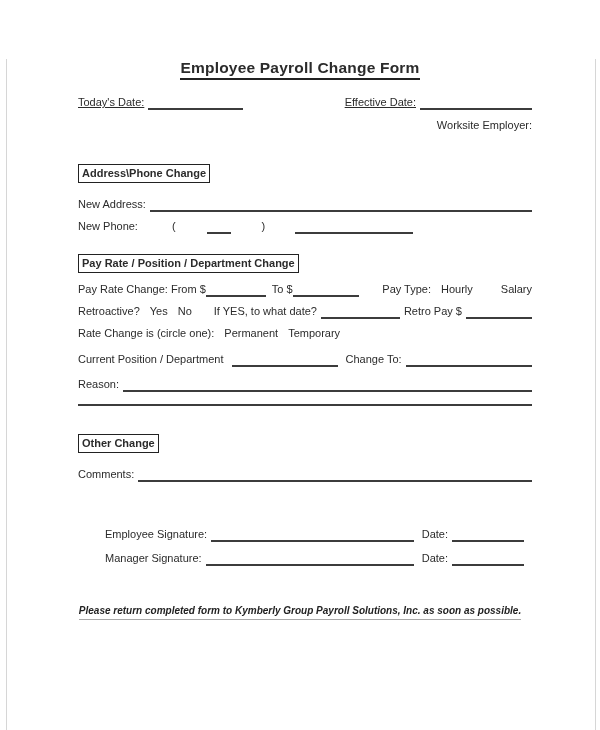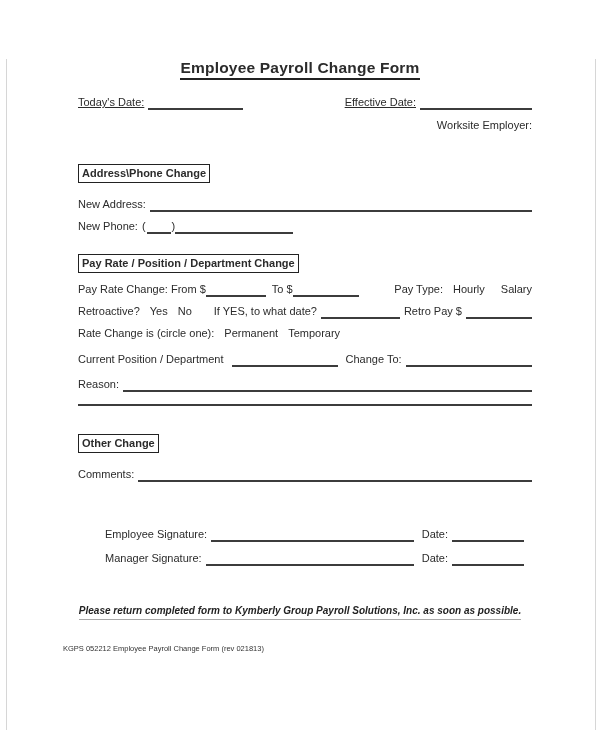--- a/index.html
+++ b/index.html
@@ -64,7 +64,7 @@
   .r-gap  { margin-top: 9px; flex-direction: column; }
   .sec1   { margin-top: 19px; }
   .r-addr { margin-top: 14px; }
-  .r-phone{ margin-top: 8px; }
+  .r-phone{ margin-top: 8px; gap: 30px; }
   .sec2   { margin-top: 21px; }
   .r-pay  { margin-top: 9px; }
   .r-8    { margin-top: 8px; text-align: right; }

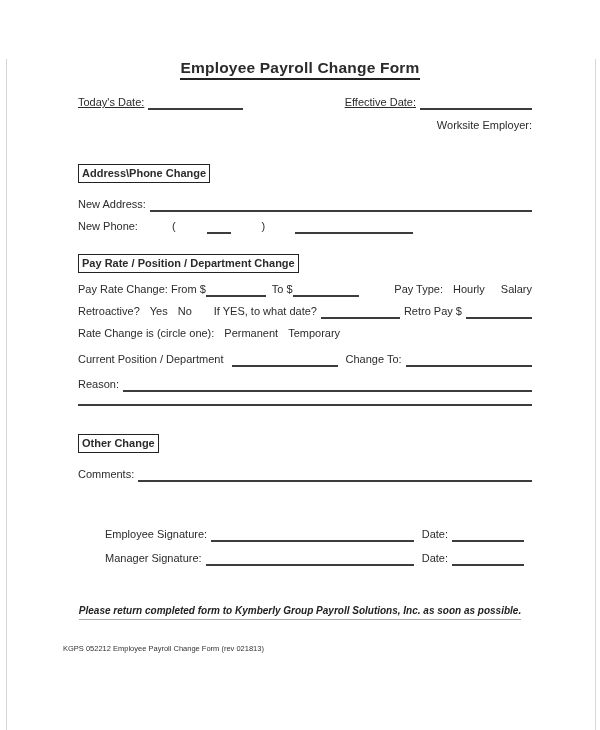--- a/index.html
+++ b/index.html
@@ -131,7 +131,7 @@
       <span class="spacer"></span>
       <span class="lbl">Pay Type:</span>
       <span class="lbl opt">Hourly</span>
-      <span class="lbl" style="margin-left:16px">Salary</span>
+      <span class="lbl" style="margin-left:28px">Salary</span>
     </div>
 
     <div class="row r-8">

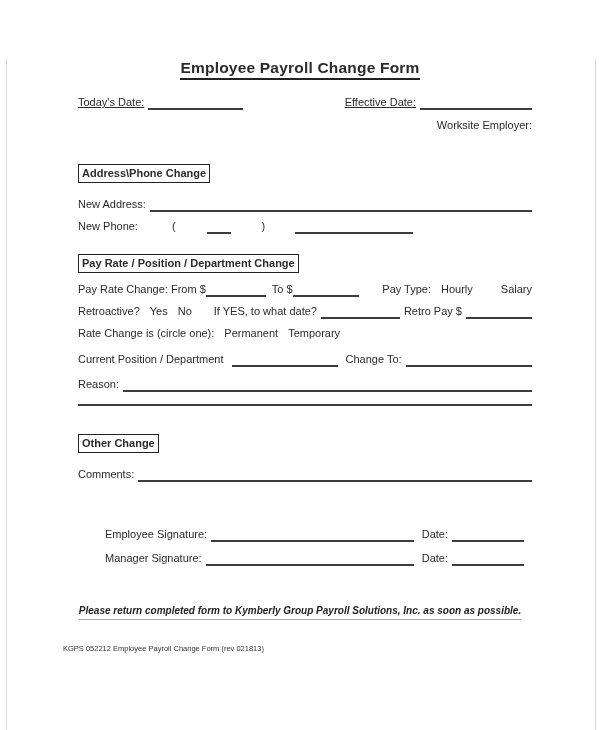--- a/index.html
+++ b/index.html
@@ -191,7 +191,6 @@
     <span class="note">Please return completed form to Kymberly Group Payroll Solutions, Inc. as soon as possible.</span>
   </div>
 
-  <div class="form-code">KGPS 052212 Employee Payroll Change Form (rev 021813)</div>
 </div>
 
 </body></html>

